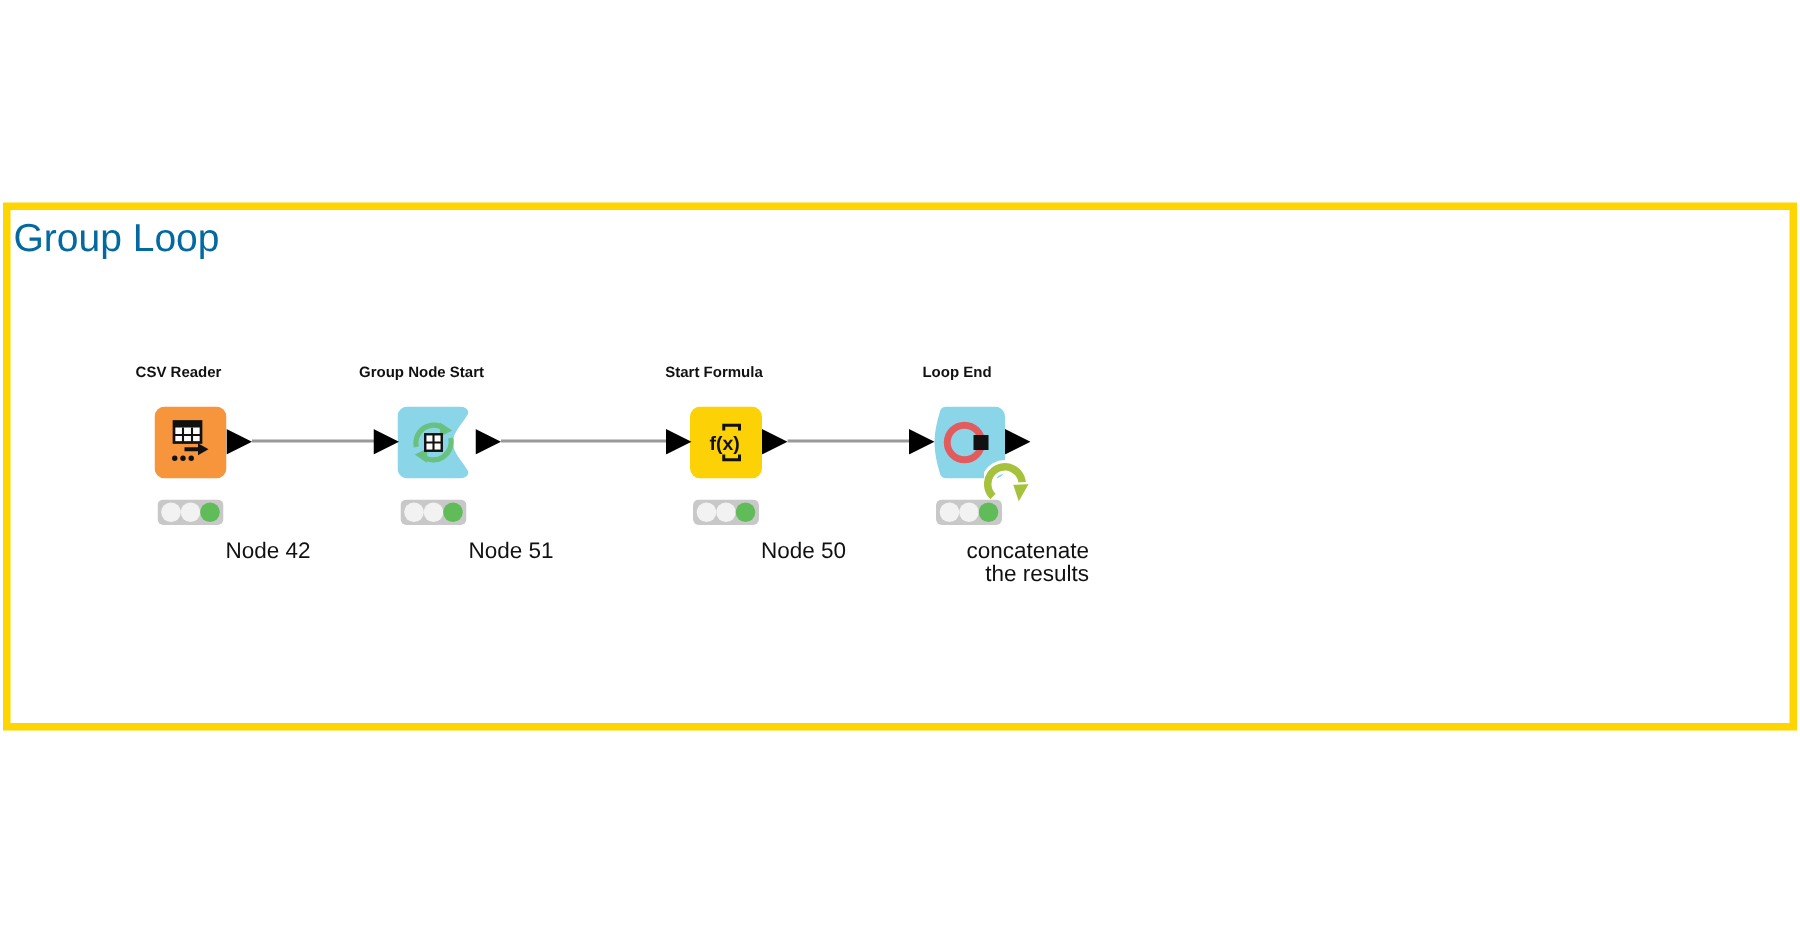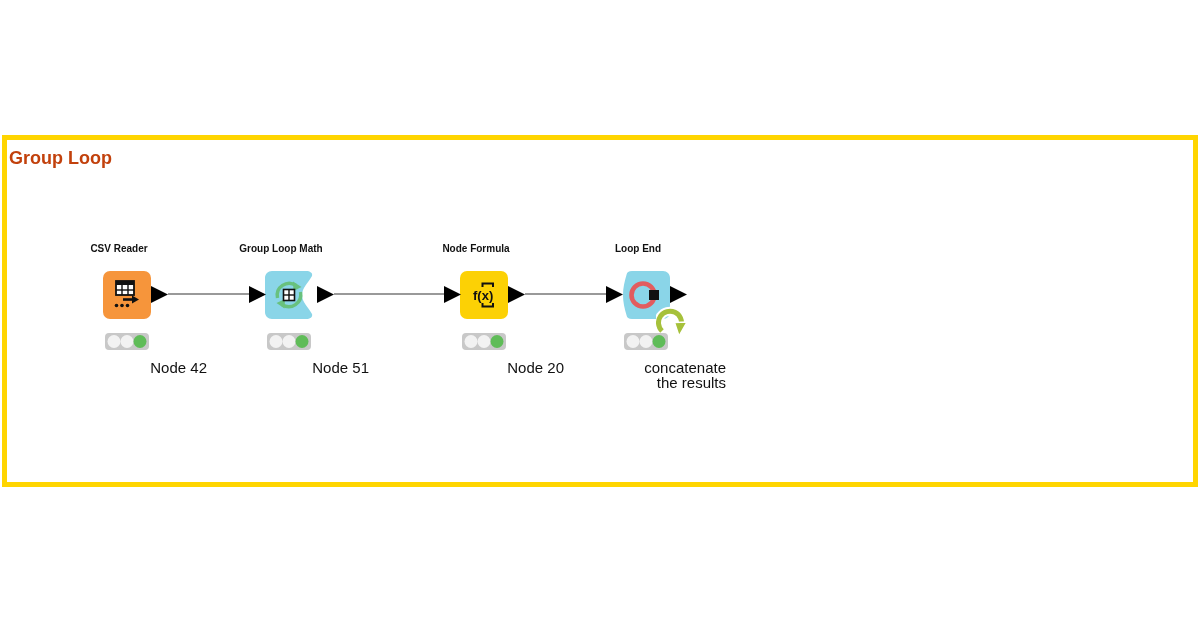--- a/index.html
+++ b/index.html
@@ -14,7 +14,7 @@
   }
   .annotation-title{
     position:absolute;left:2px;top:5px;
-    font-size:18px;font-weight:bold;line-height:26px;color:#c2410c;
+    font-size:26px;font-weight:normal;line-height:26px;color:#0369a1;
   }
   .node-group{position:absolute;top:240px;width:160px;height:162px;}
   .node-label{

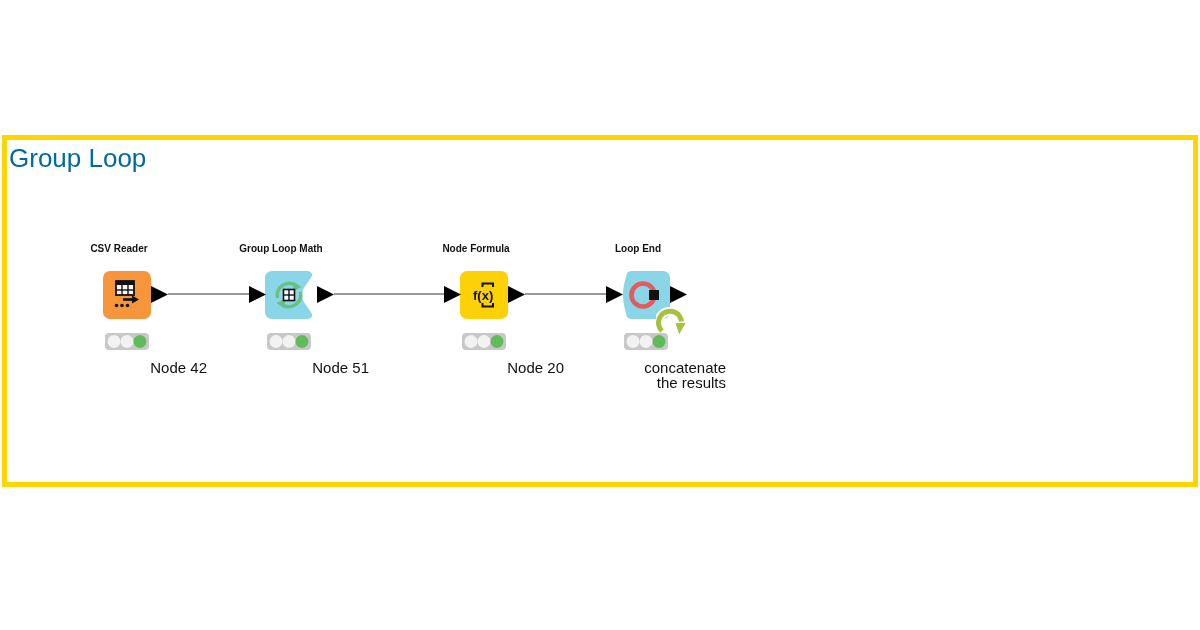--- a/index.html
+++ b/index.html
@@ -77,7 +77,7 @@
   </div>
 
   <div class="node-group" style="left:209px;">
-    <div class="node-label">Group Loop Math</div>
+    <div class="node-label">Group Node Start</div>
     <svg class="node-body" width="48" height="48" viewBox="0 0 48 48">
       <path d="M7,0 H41 C45,0 48,2 47,5 C43,12 37,17 37,24 C37,31 43,36 47,43 C48,46 45,48 41,48 H7 C3,48 0,45 0,41 V7 C0,3 3,0 7,0 Z" fill="#8AD5E8"></path>
       <g>

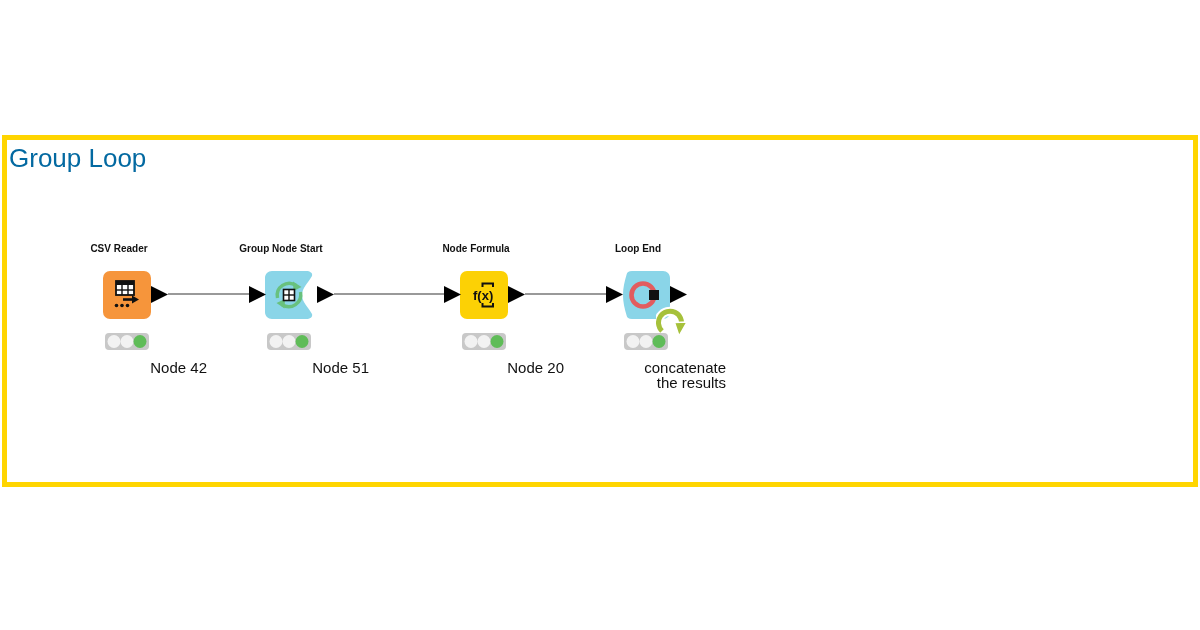--- a/index.html
+++ b/index.html
@@ -106,7 +106,7 @@
   </div>
 
   <div class="node-group" style="left:404px;">
-    <div class="node-label">Node Formula</div>
+    <div class="node-label">Start Formula</div>
     <svg class="node-body" width="48" height="48" viewBox="0 0 48 48">
       <rect x="0" y="0" width="48" height="48" rx="7" fill="#FCD105"></rect>
       <g>

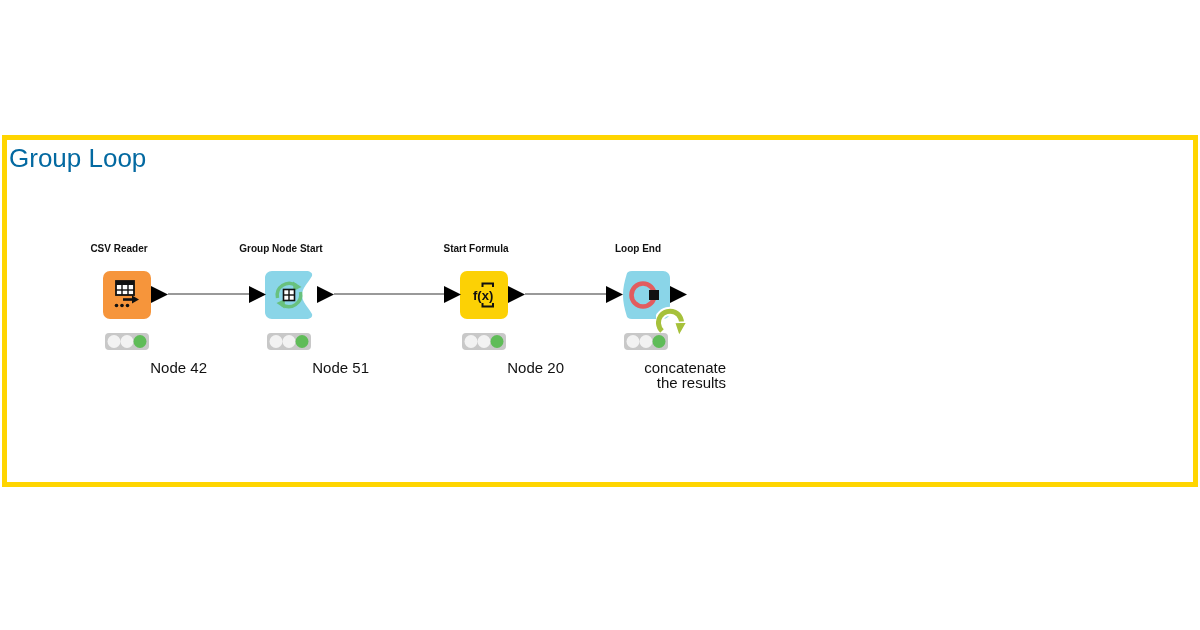--- a/index.html
+++ b/index.html
@@ -127,7 +127,7 @@
       <circle cx="22" cy="8.5" r="6.5" fill="#F2F2F2"></circle>
       <circle cx="35" cy="8.5" r="6.5" fill="#5FBC58"></circle>
     </svg>
-    <div class="node-comment">Node 20</div>
+    <div class="node-comment">Node 50</div>
   </div>
 
   <div class="node-group" style="left:566px;">

